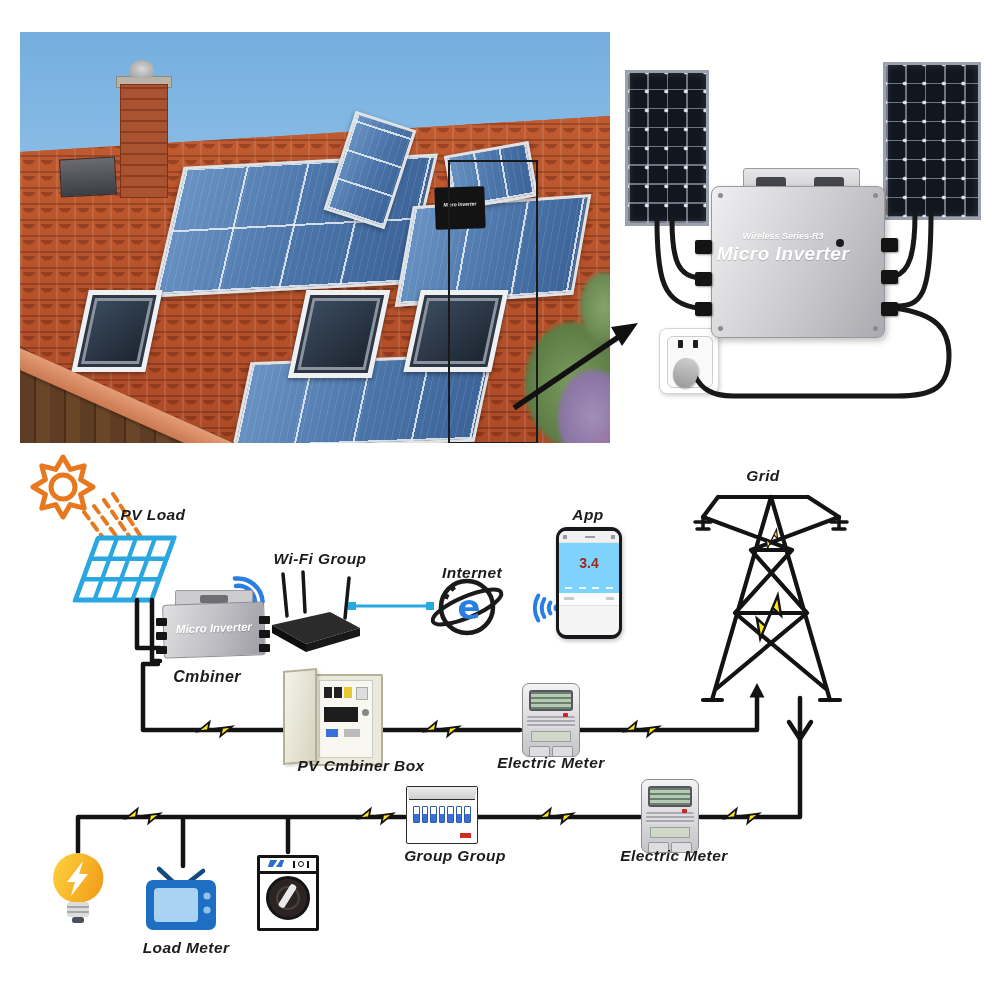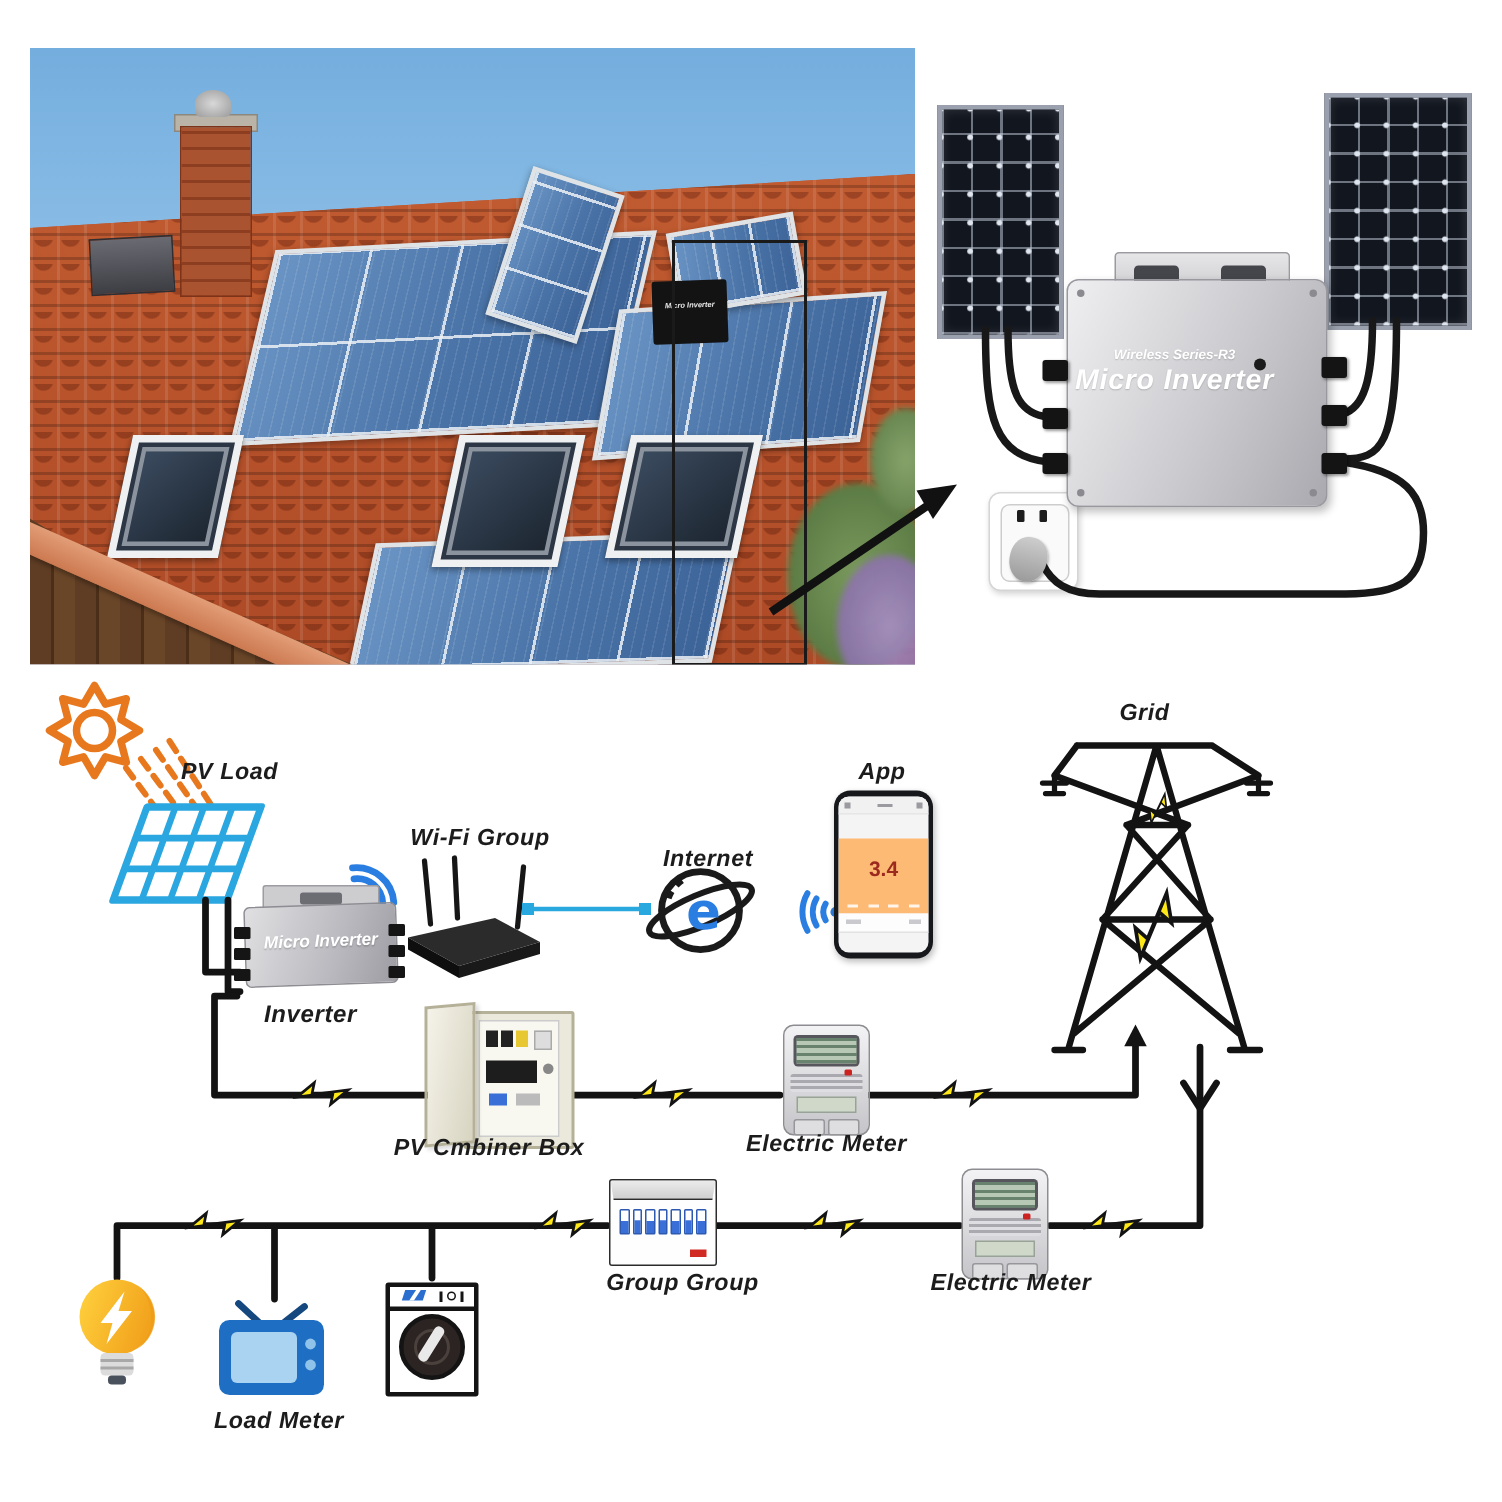--- a/index.html
+++ b/index.html
@@ -84,8 +84,8 @@
   .ph-screen{width:100%;height:100%;background:#f4f4f5;border-radius:7px;overflow:hidden;position:relative;}
   .ph-bar{height:11px;background:#f1f1f1;position:relative;border-bottom:1px solid #e6e6e6;}
   .ph-bar b{position:absolute;background:#9a9aa0;}
-  .ph-red{height:50px;background:#fdba74;position:relative;color:#9c2a1e;
-     font:bold 14px "Liberation Sans",sans-serif;text-align:center;line-height:40px;margin-top:16px;}
+  .ph-red{height:50px;background:#7dd3fc;position:relative;color:#9c2a1e;
+     font:bold 14px "Liberation Sans",sans-serif;text-align:center;line-height:40px;}
   .ph-ticks{position:absolute;bottom:4px;left:0;right:0;display:flex;justify-content:space-evenly;}
   .ph-ticks i{width:7px;height:2px;background:rgba(255,255,255,.85);}
   .ph-row{height:12px;background:#fdfdfd;border-bottom:1px solid #e2e2e2;position:relative;}

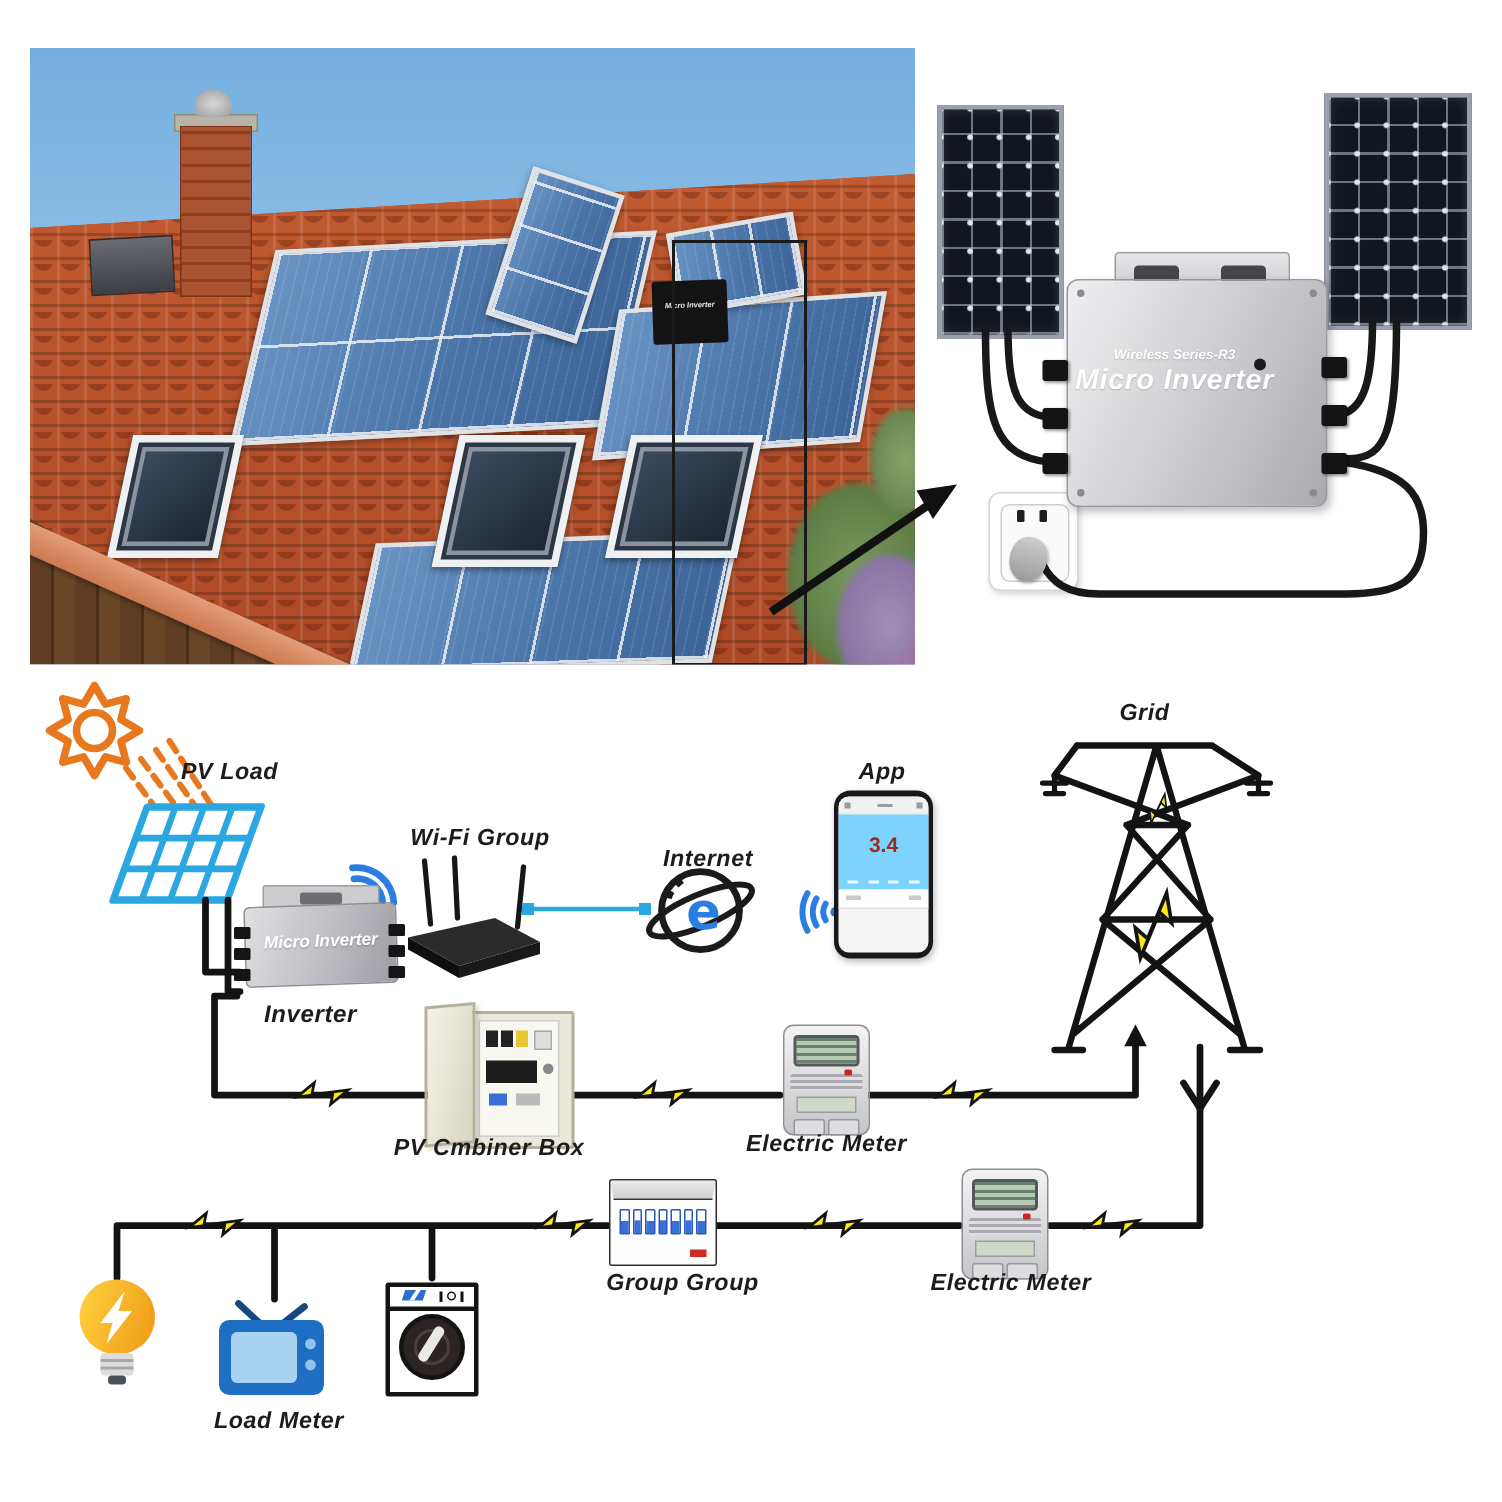--- a/index.html
+++ b/index.html
@@ -452,7 +452,7 @@
   </div>
 
   <div class="lbl" style="left:153px;top:506px;">PV Load</div>
-  <div class="lbl" style="left:207px;top:668px;font-size:16px;">Inverter</div>
+  <div class="lbl" style="left:207px;top:668px;font-size:16px;">Cmbiner</div>
   <div class="lbl" style="left:320px;top:550px;">Wi-Fi Group</div>
   <div class="lbl" style="left:472px;top:564px;">Internet</div>
   <div class="lbl" style="left:588px;top:506px;">App</div>

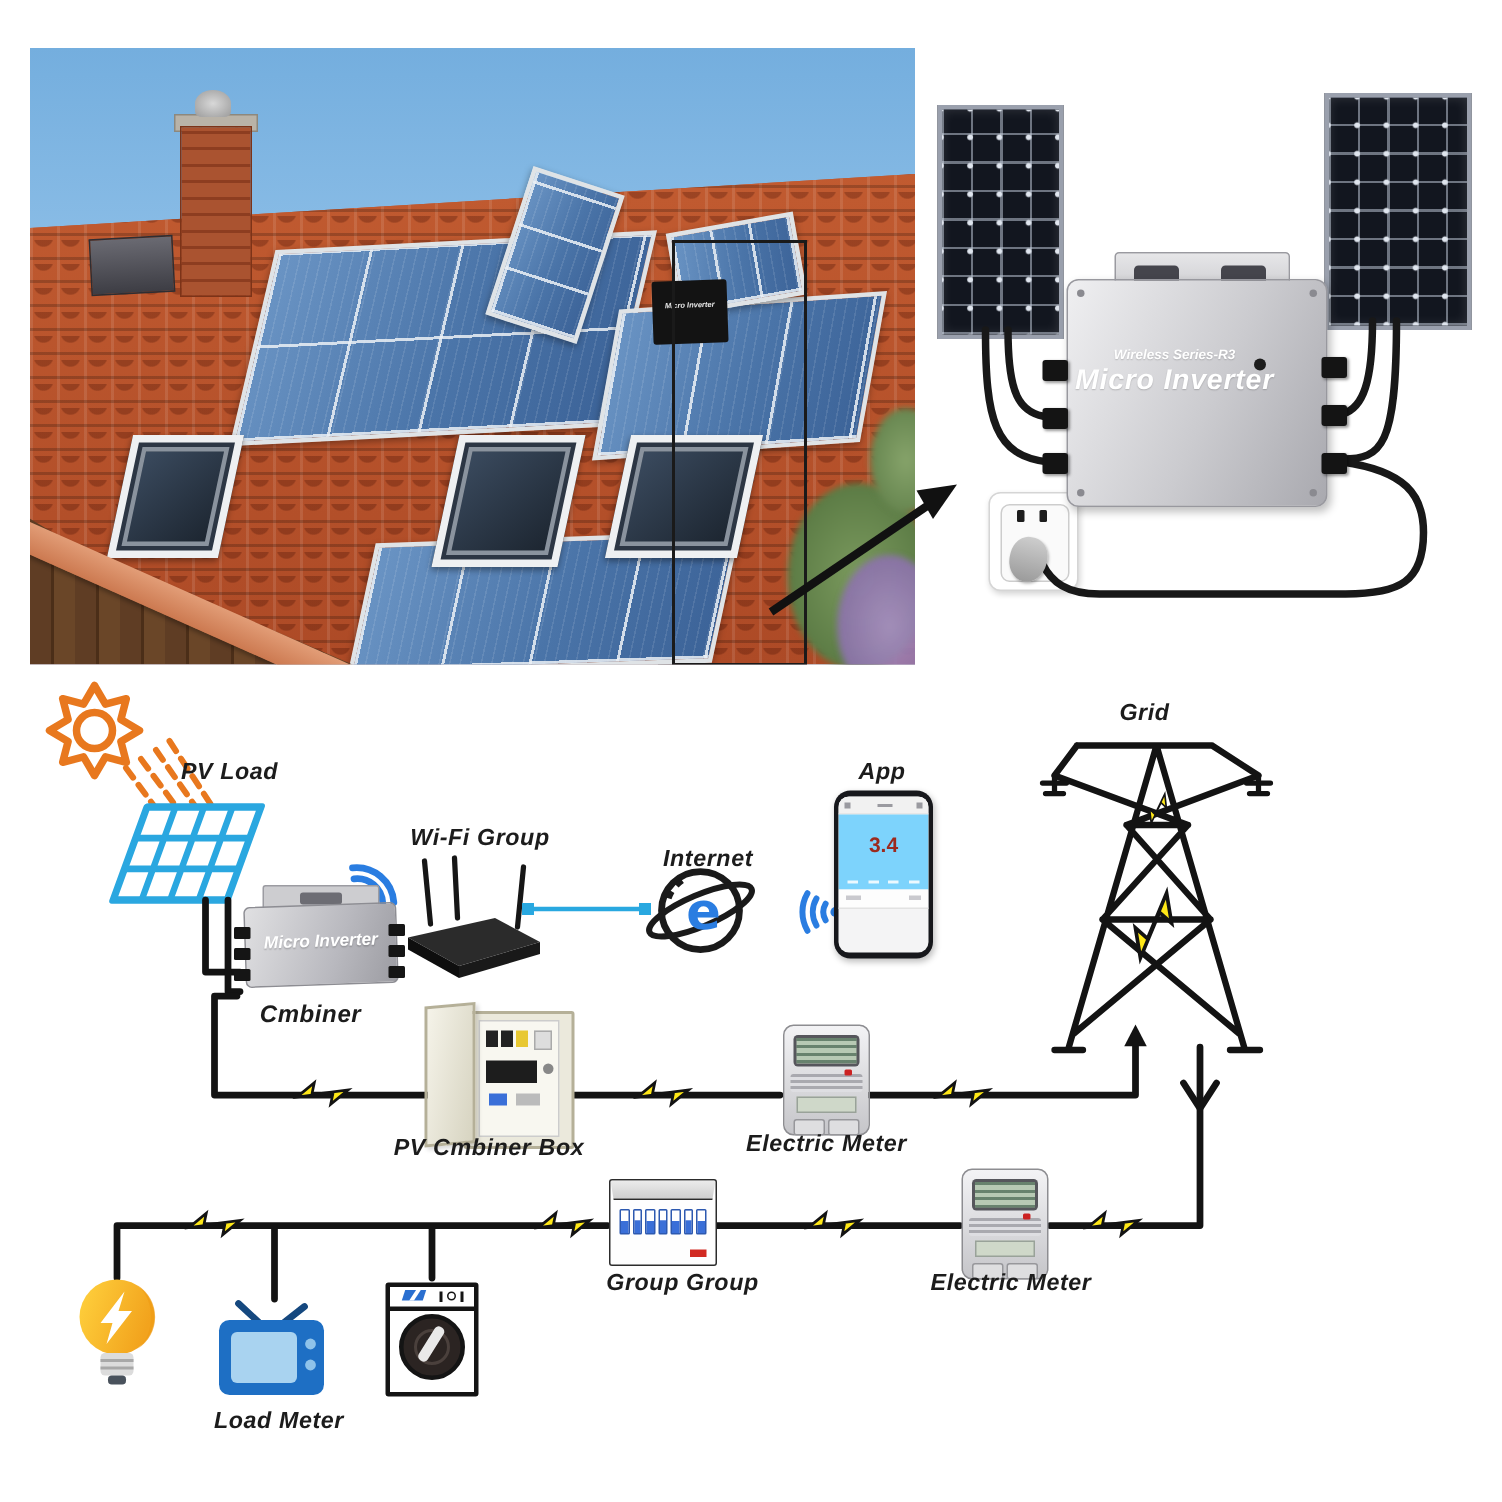--- a/index.html
+++ b/index.html
@@ -457,7 +457,7 @@
   <div class="lbl" style="left:472px;top:564px;">Internet</div>
   <div class="lbl" style="left:588px;top:506px;">App</div>
   <div class="lbl" style="left:763px;top:467px;">Grid</div>
-  <div class="lbl" style="left:326px;top:757px;">PV Cmbiner Box</div>
+  <div class="lbl" style="left:361px;top:757px;">PV Cmbiner Box</div>
   <div class="lbl" style="left:551px;top:754px;">Electric Meter</div>
   <div class="lbl" style="left:455px;top:847px;">Group Group</div>
   <div class="lbl" style="left:674px;top:847px;">Electric Meter</div>

